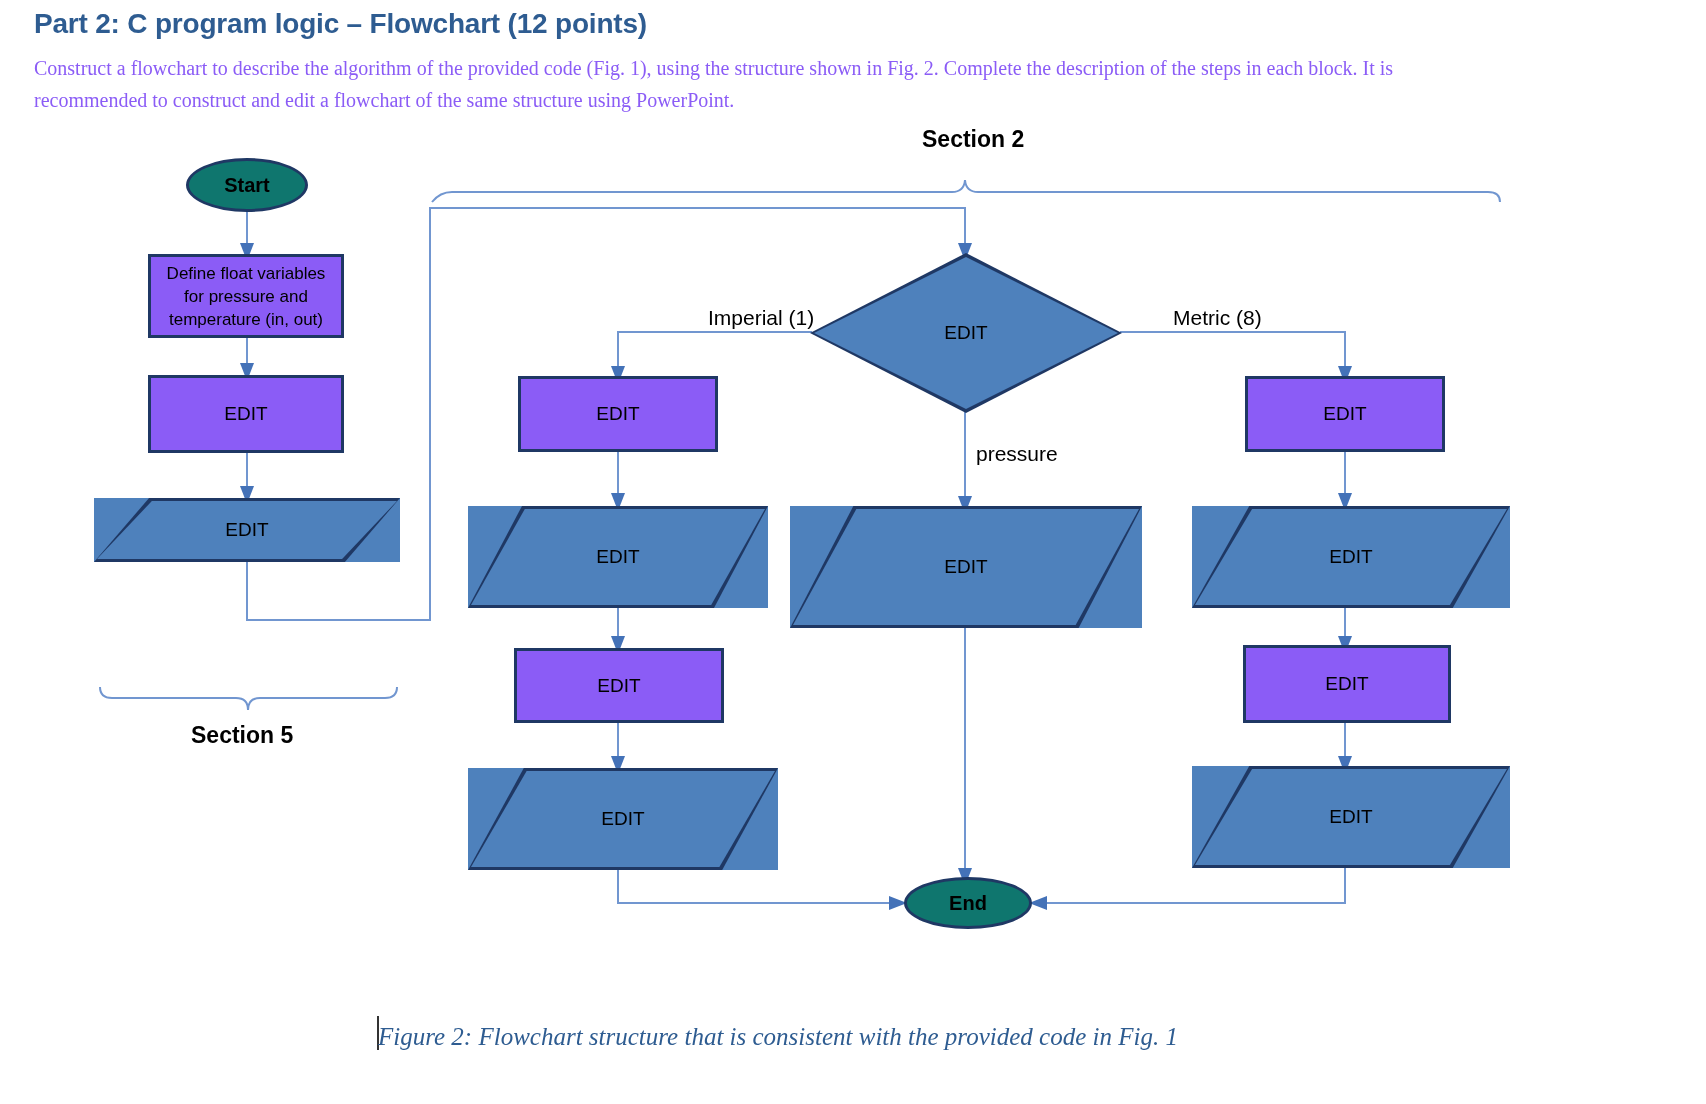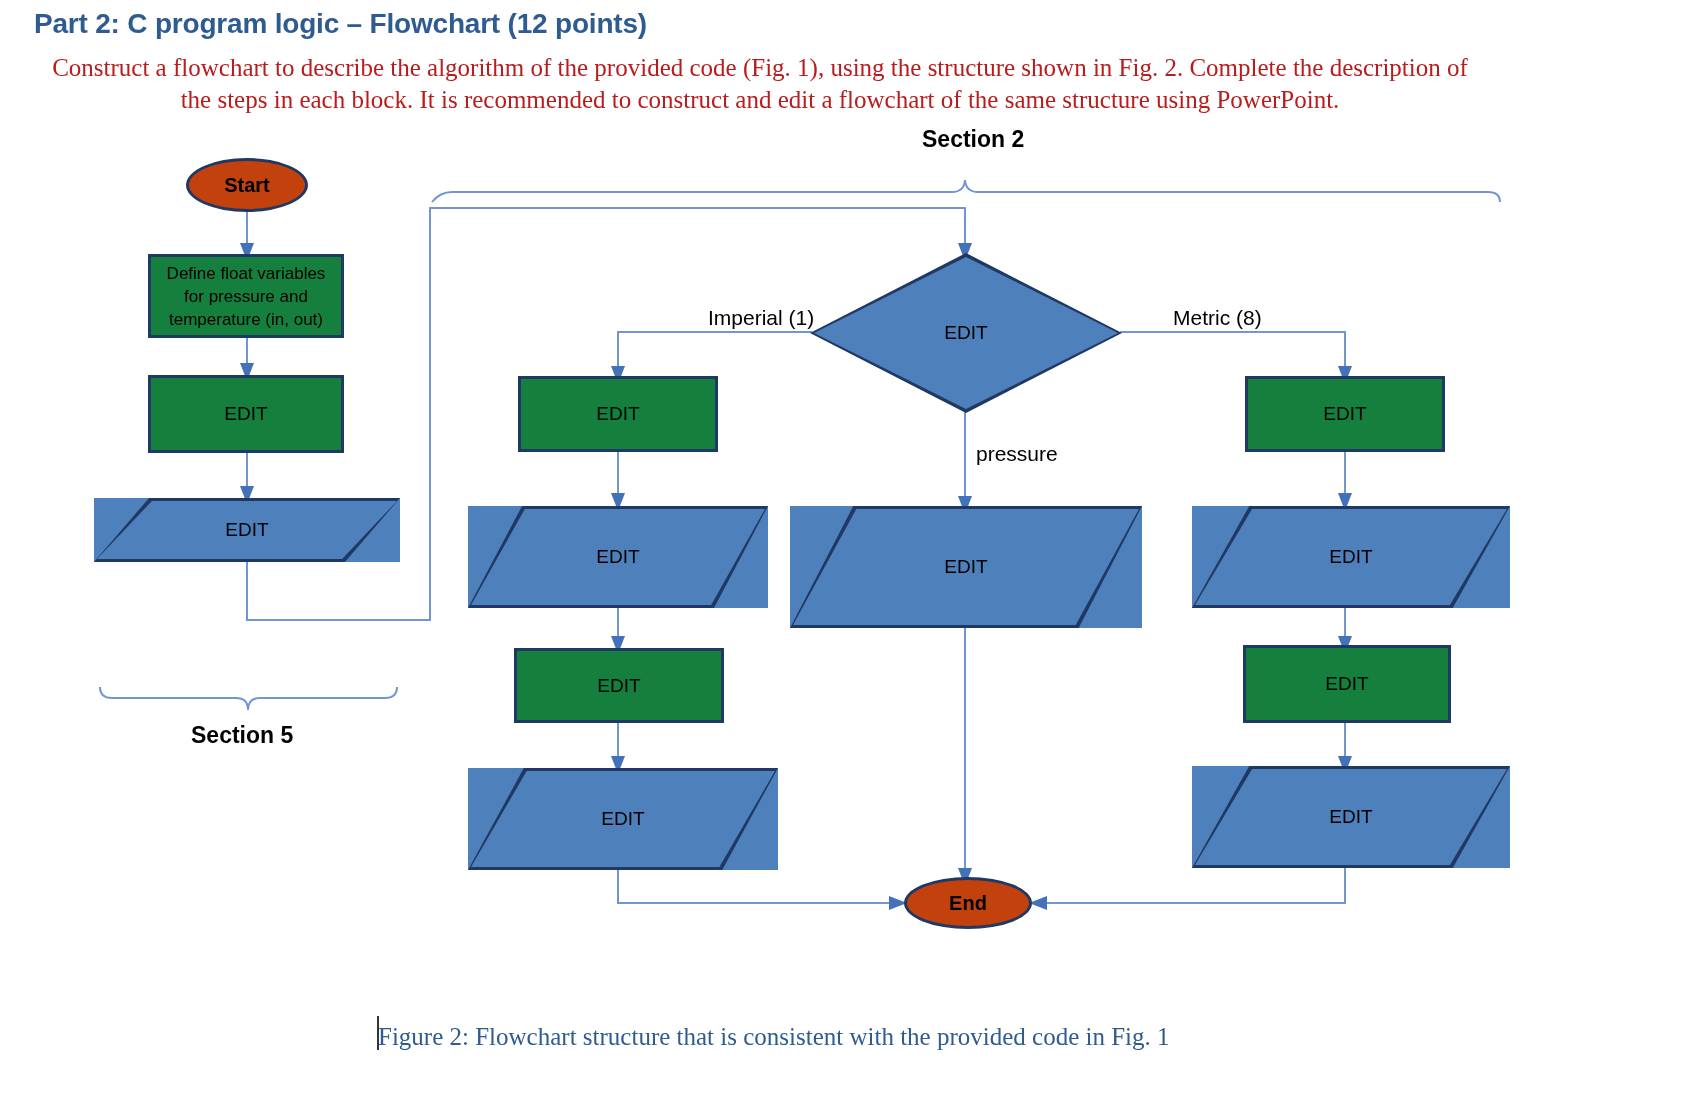--- a/index.html
+++ b/index.html
@@ -15,7 +15,7 @@
   #para{
     position:absolute;left:34px;top:52px;width:1452px;
     font-family:"Liberation Serif",serif;
-    font-size:25px;line-height:32px;color:#b91c1c;text-align:center;
+    font-size:20px;line-height:32px;color:#8b5cf6;text-align:left;
   }
 
   

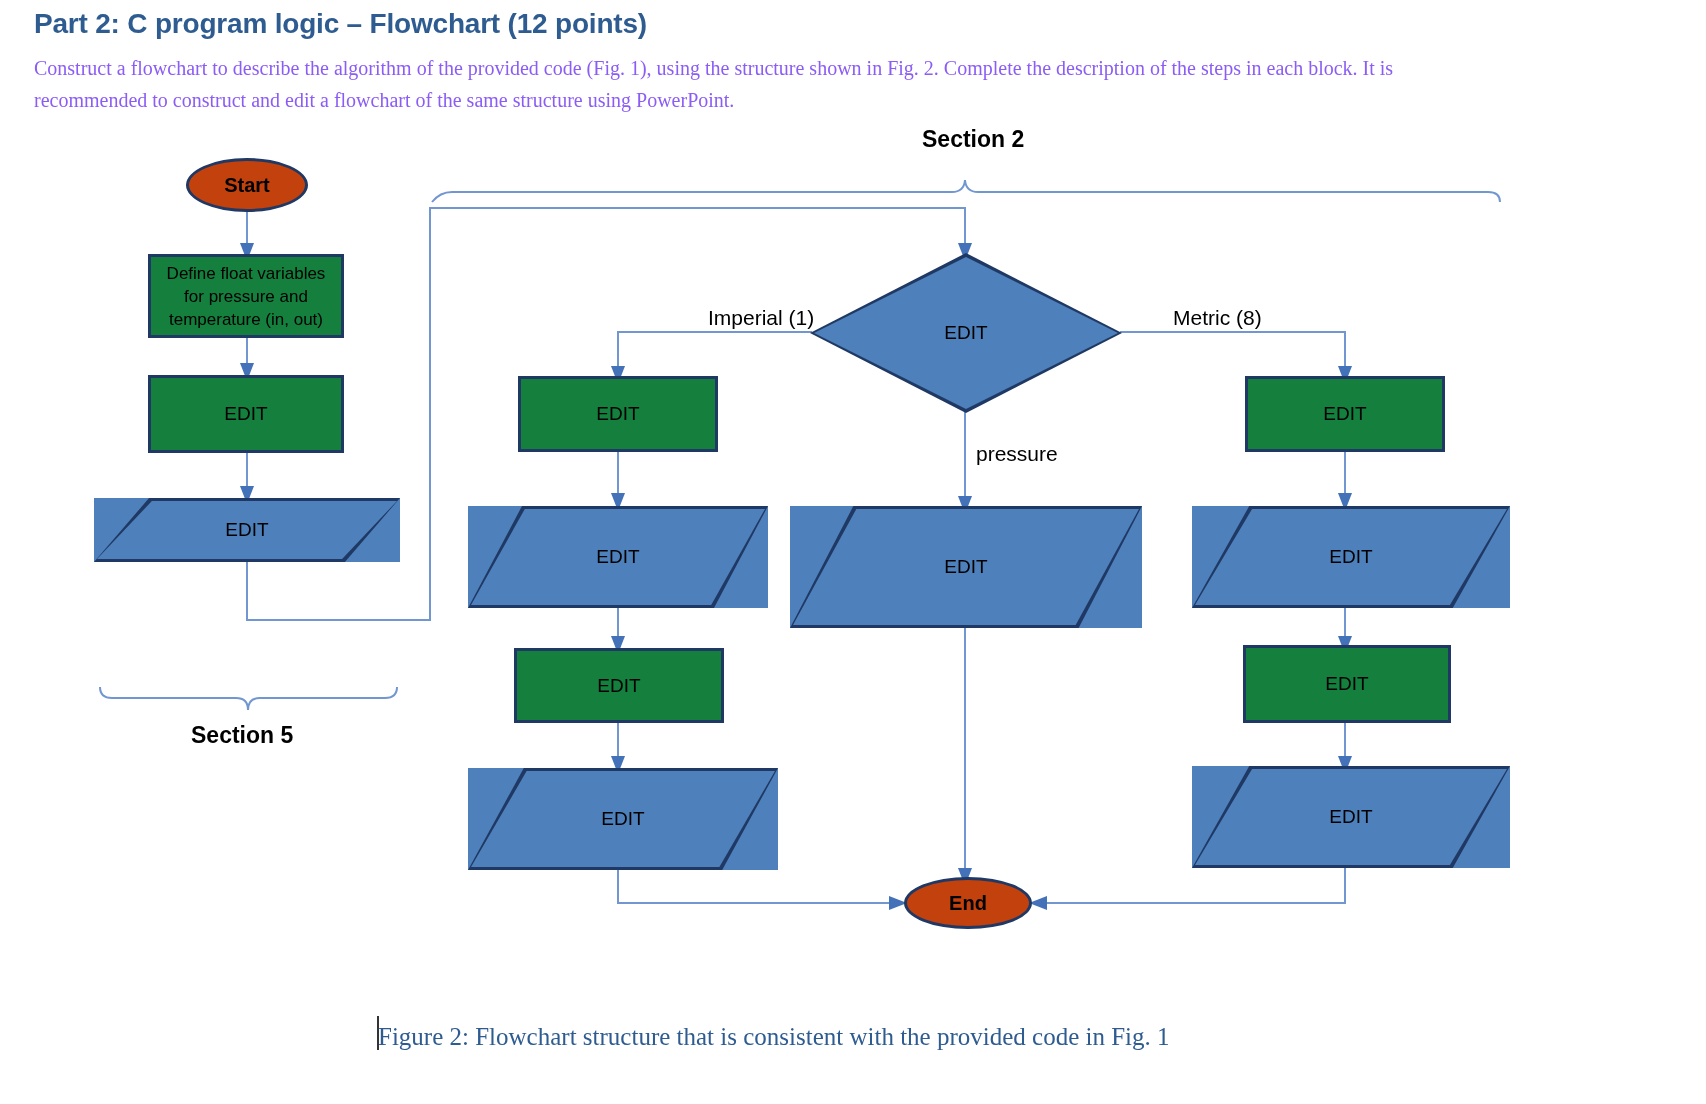--- a/index.html
+++ b/index.html
@@ -27,7 +27,7 @@
         display:flex;align-items:center;justify-content:center;
         color:#000;text-align:center;}
 
-  .terminal{background:#c2410c;border:3px solid #1F3864;border-radius:50%;
+  .terminal{background:#0f766e;border:3px solid #1F3864;border-radius:50%;
             font-weight:bold;font-size:20px;}
   .process{background:#15803d;border:3px solid #1F3864;font-size:19px;}
   .process.small{font-size:17px;line-height:23px;}

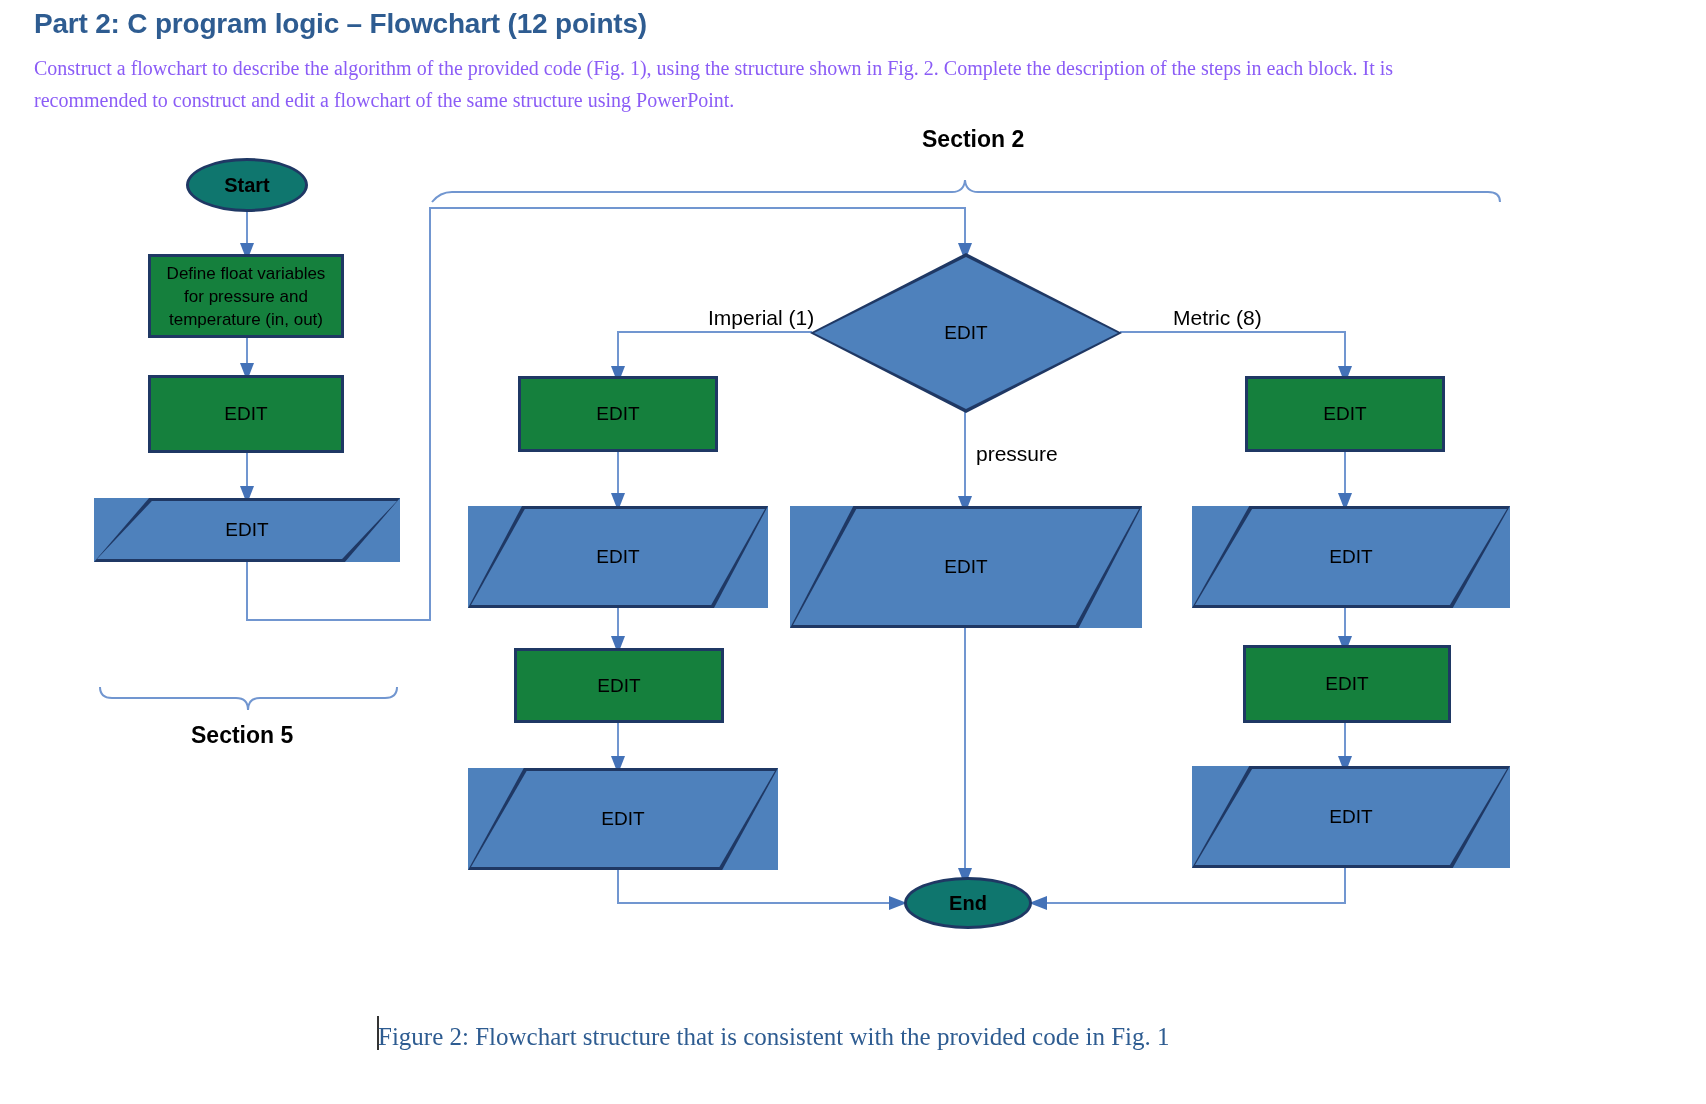--- a/index.html
+++ b/index.html
@@ -29,7 +29,7 @@
 
   .terminal{background:#0f766e;border:3px solid #1F3864;border-radius:50%;
             font-weight:bold;font-size:20px;}
-  .process{background:#15803d;border:3px solid #1F3864;font-size:19px;}
+  .process{background:#8b5cf6;border:3px solid #1F3864;font-size:19px;}
   .process.small{font-size:17px;line-height:23px;}
 
   

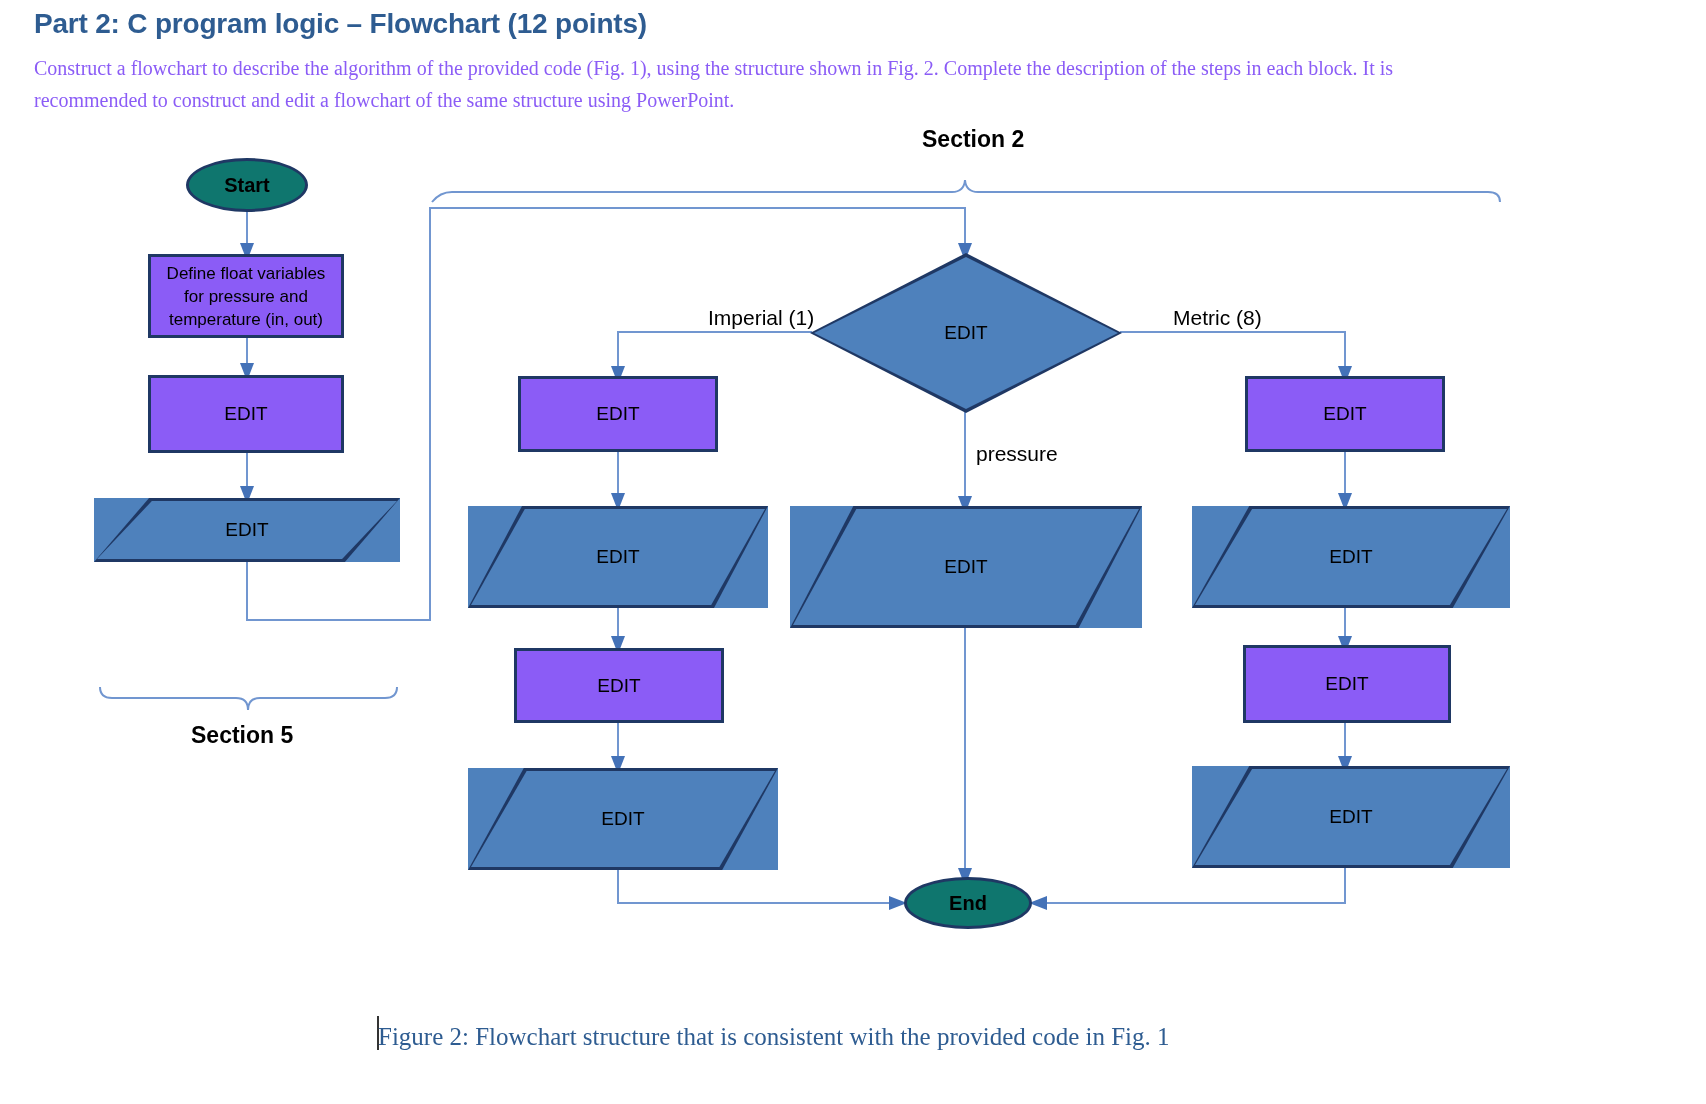--- a/index.html
+++ b/index.html
@@ -61,7 +61,7 @@
   
   #caption{
     position:absolute;left:378px;top:1023px;width:1200px;
-    font-family:"Liberation Serif",serif;
+    font-family:"Liberation Serif",serif;font-style:italic;
     font-size:25px;color:#2E5C91;white-space:nowrap;
   }
   #caption-cursor{position:absolute;left:377px;top:1016px;width:2px;height:34px;

